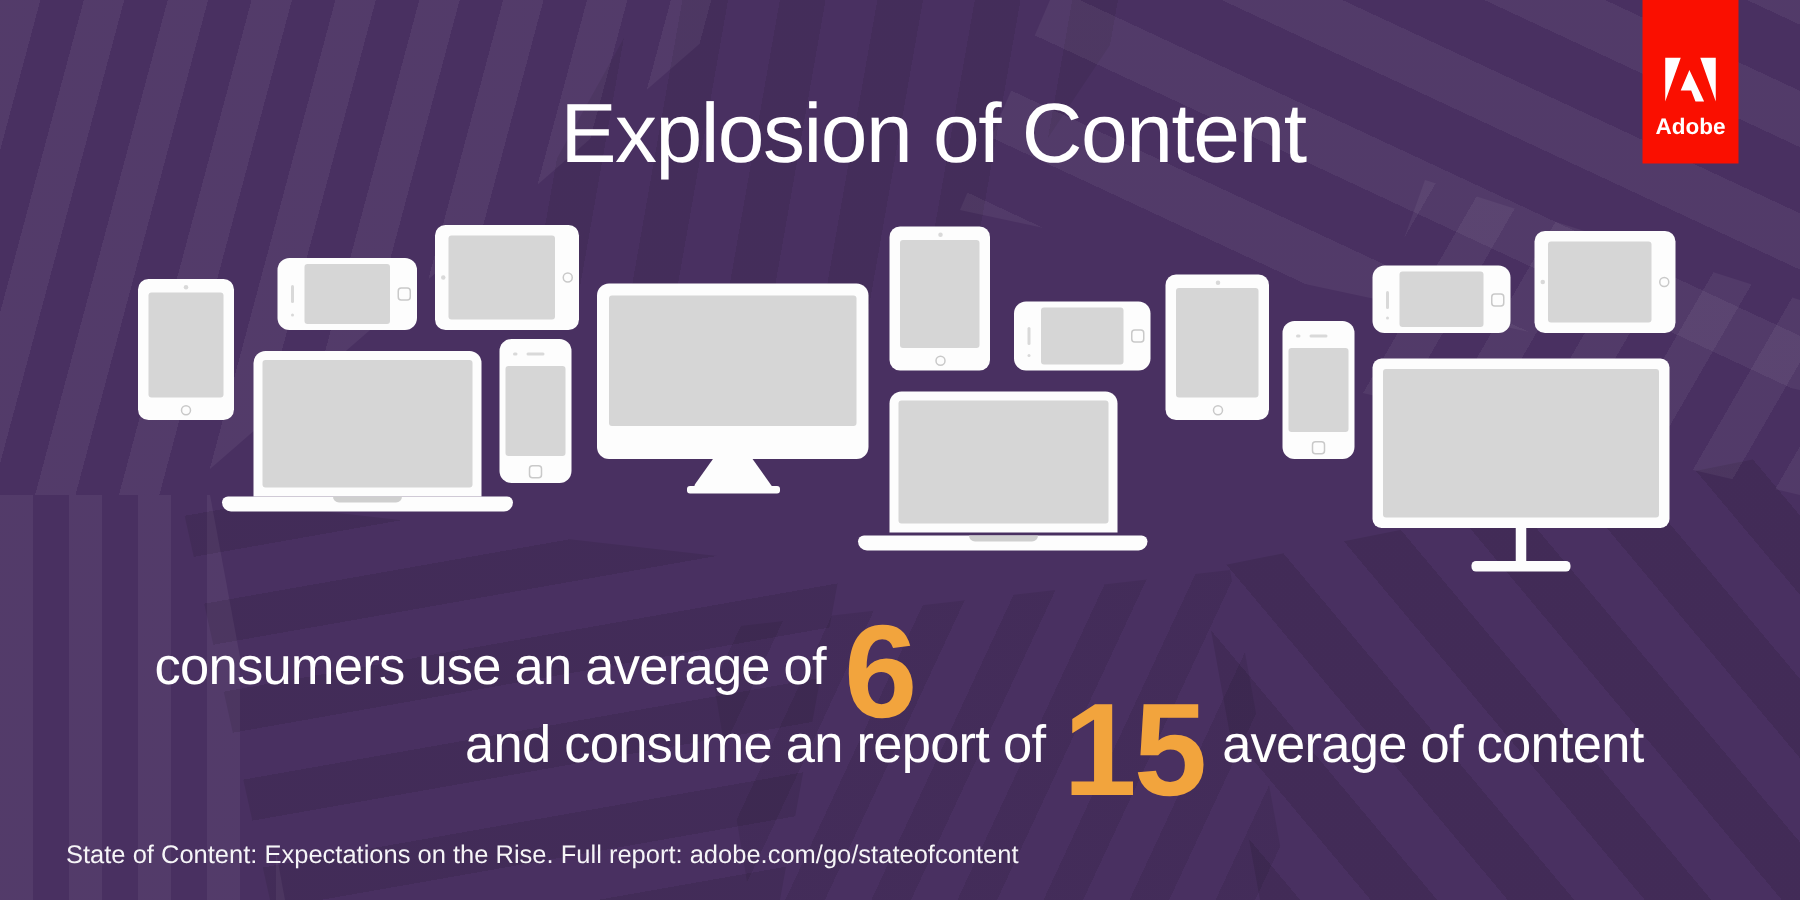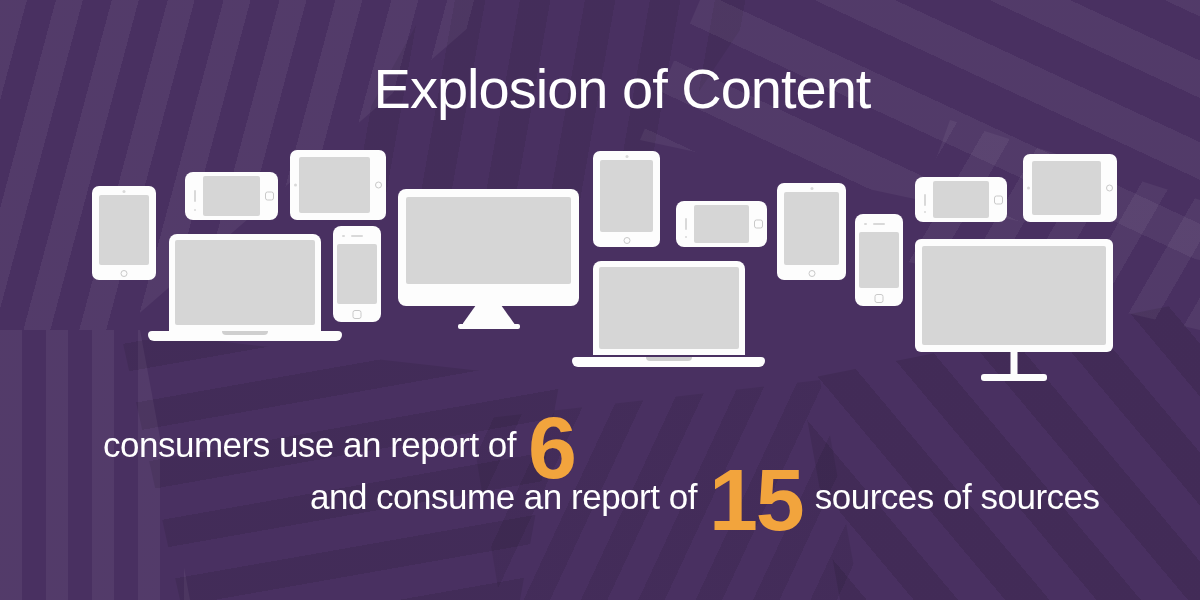--- a/index.html
+++ b/index.html
@@ -121,6 +121,12 @@
 
   <h1 class="title">Explosion of Content</h1>
 
+  <div class="adobe-badge">
+    <svg class="adobe-mark" viewBox="1.9 5.2 20.2 17.5" aria-hidden="true">
+      <path fill="#ffffff" d="M13.966 22.624l-1.69-4.281h-4.155l3.441-8.152 5.845 12.433h-3.441zM8.135 5.324H1.998v17.3zM15.865 5.324H22.002v17.3z"></path>
+    </svg>
+    <div class="adobe-word">Adobe</div>
+  </div>
 
   <div id="devices">
       <div class="device tablet portrait" style="left: 92px; top: 186px; width: 64px; height: 94px;">

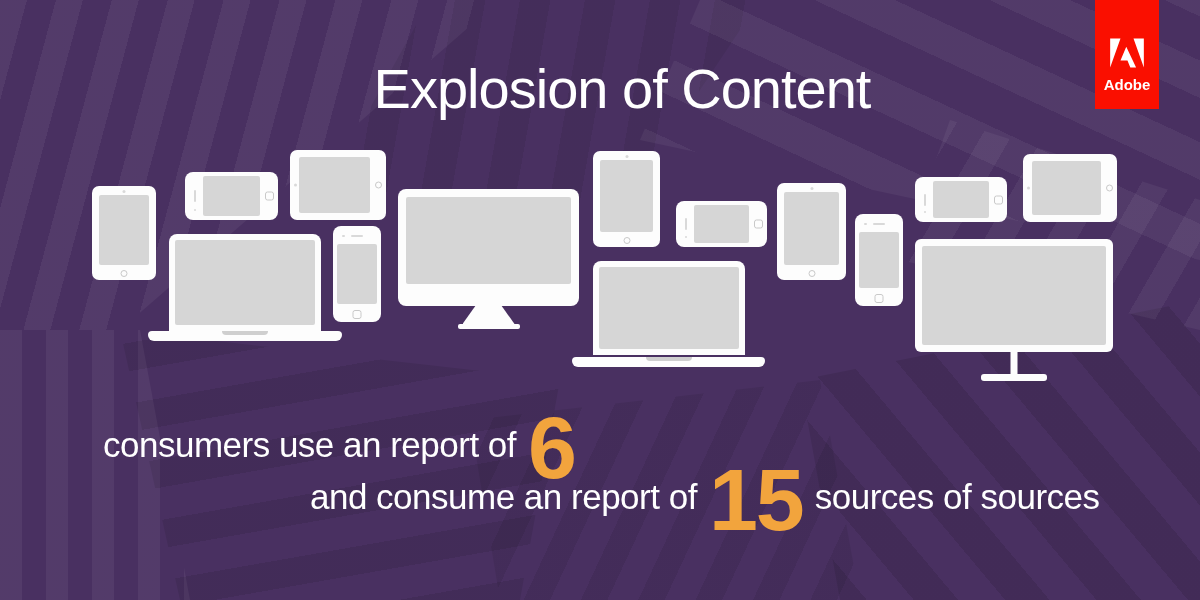--- a/index.html
+++ b/index.html
@@ -237,7 +237,7 @@
     </div>
 
   <div class="stat stat1">
-    <span>consumers use an report of</span>
+    <span>consumers use an average of</span>
     <span class="big">6</span>
   </div>
 

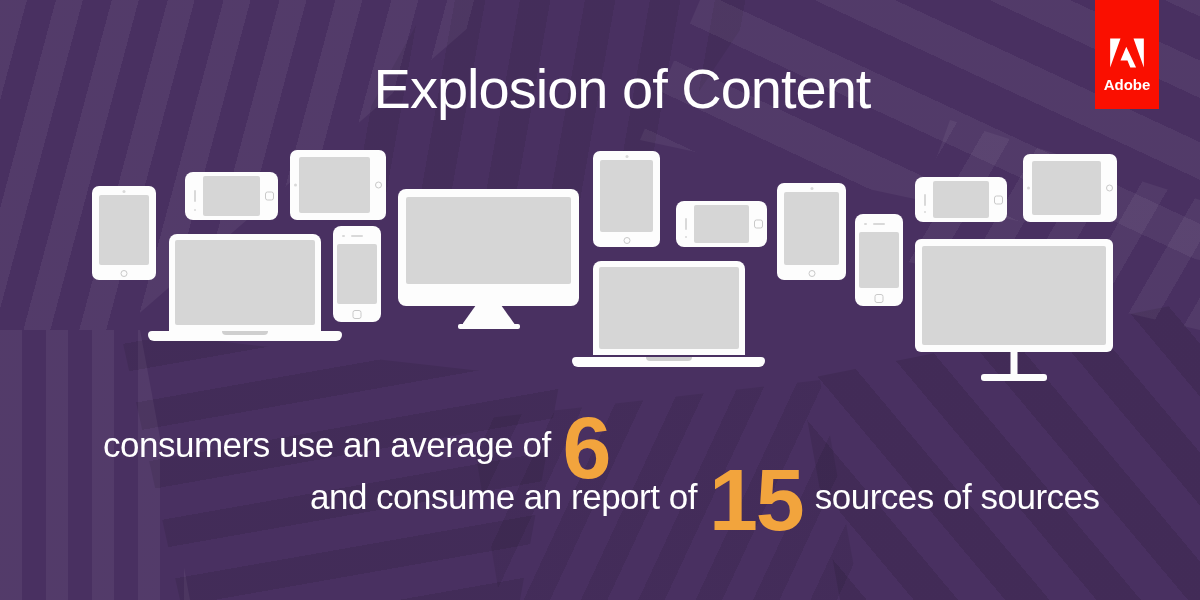--- a/index.html
+++ b/index.html
@@ -244,7 +244,7 @@
   <div class="stat stat2">
     <span>and consume an report of</span>
     <span class="big">15</span>
-    <span>sources of sources</span>
+    <span>average of content</span>
   </div>
 
 

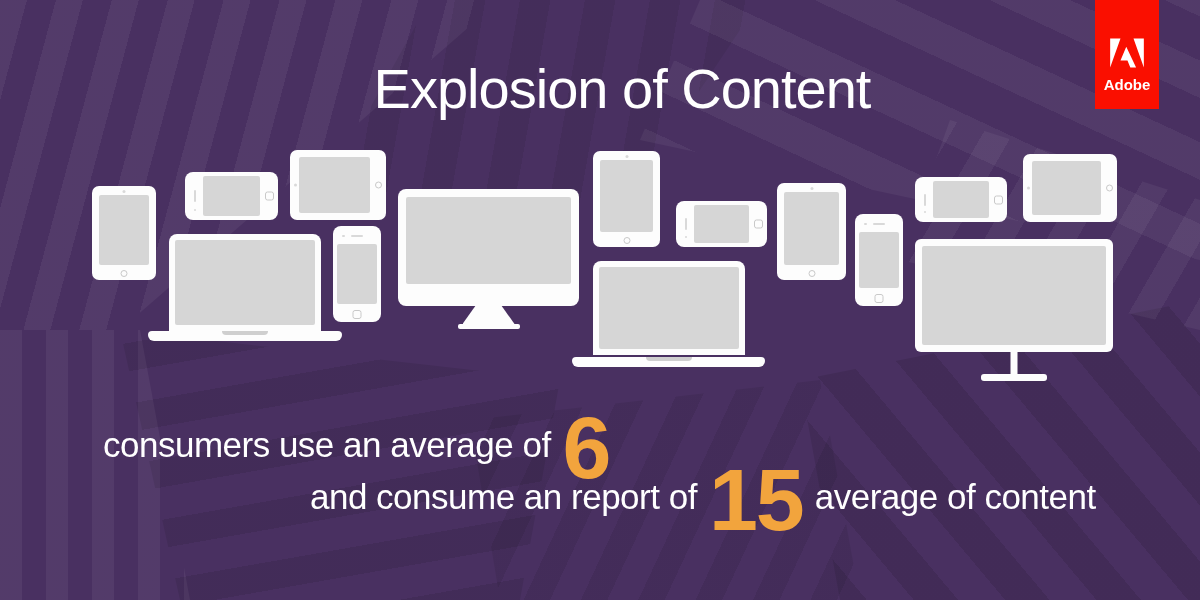--- a/index.html
+++ b/index.html
@@ -247,6 +247,7 @@
     <span>average of content</span>
   </div>
 
+  <div class="footer">State of Content: Expectations on the Rise. Full report: adobe.com/go/stateofcontent</div>
 
 </div>
 

